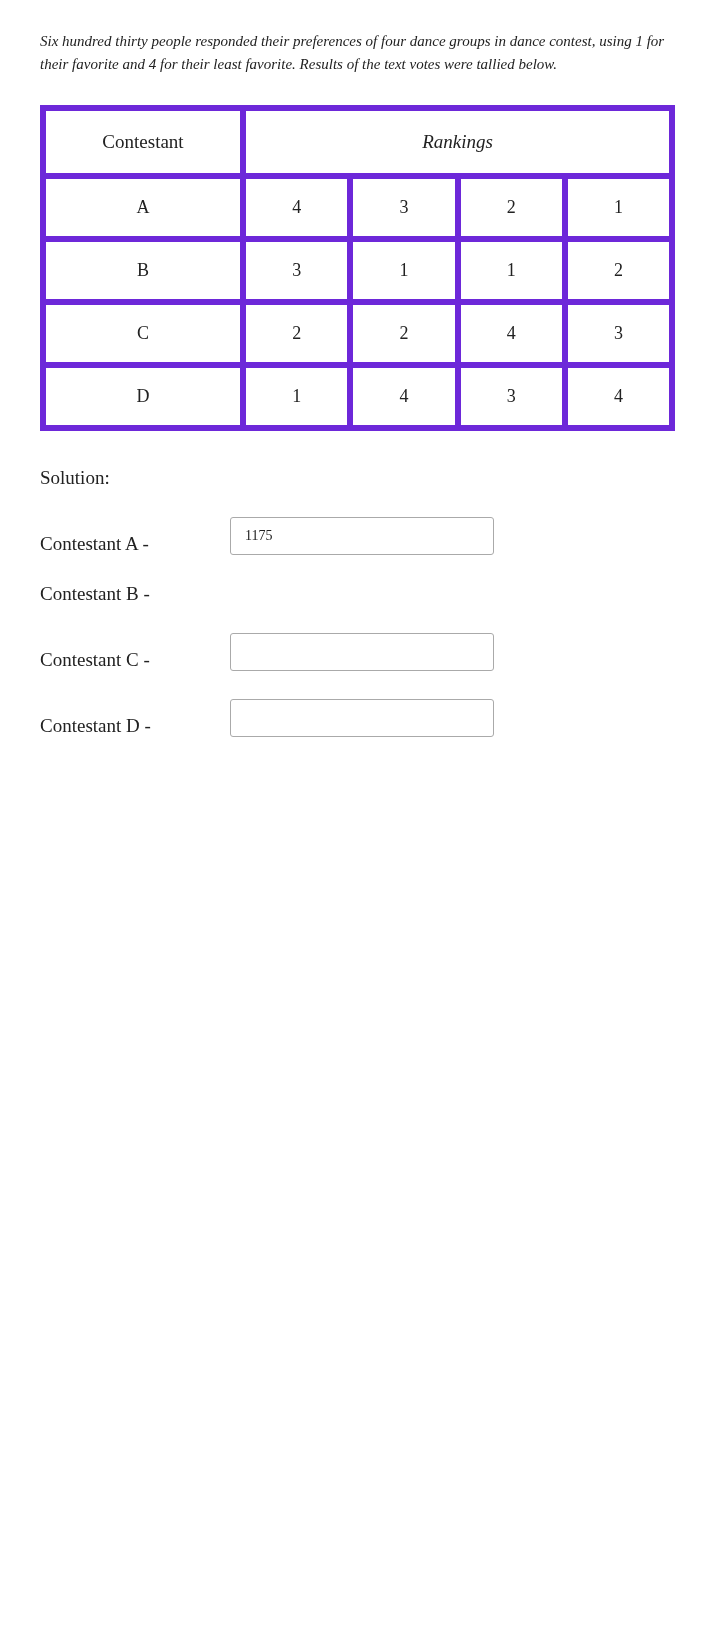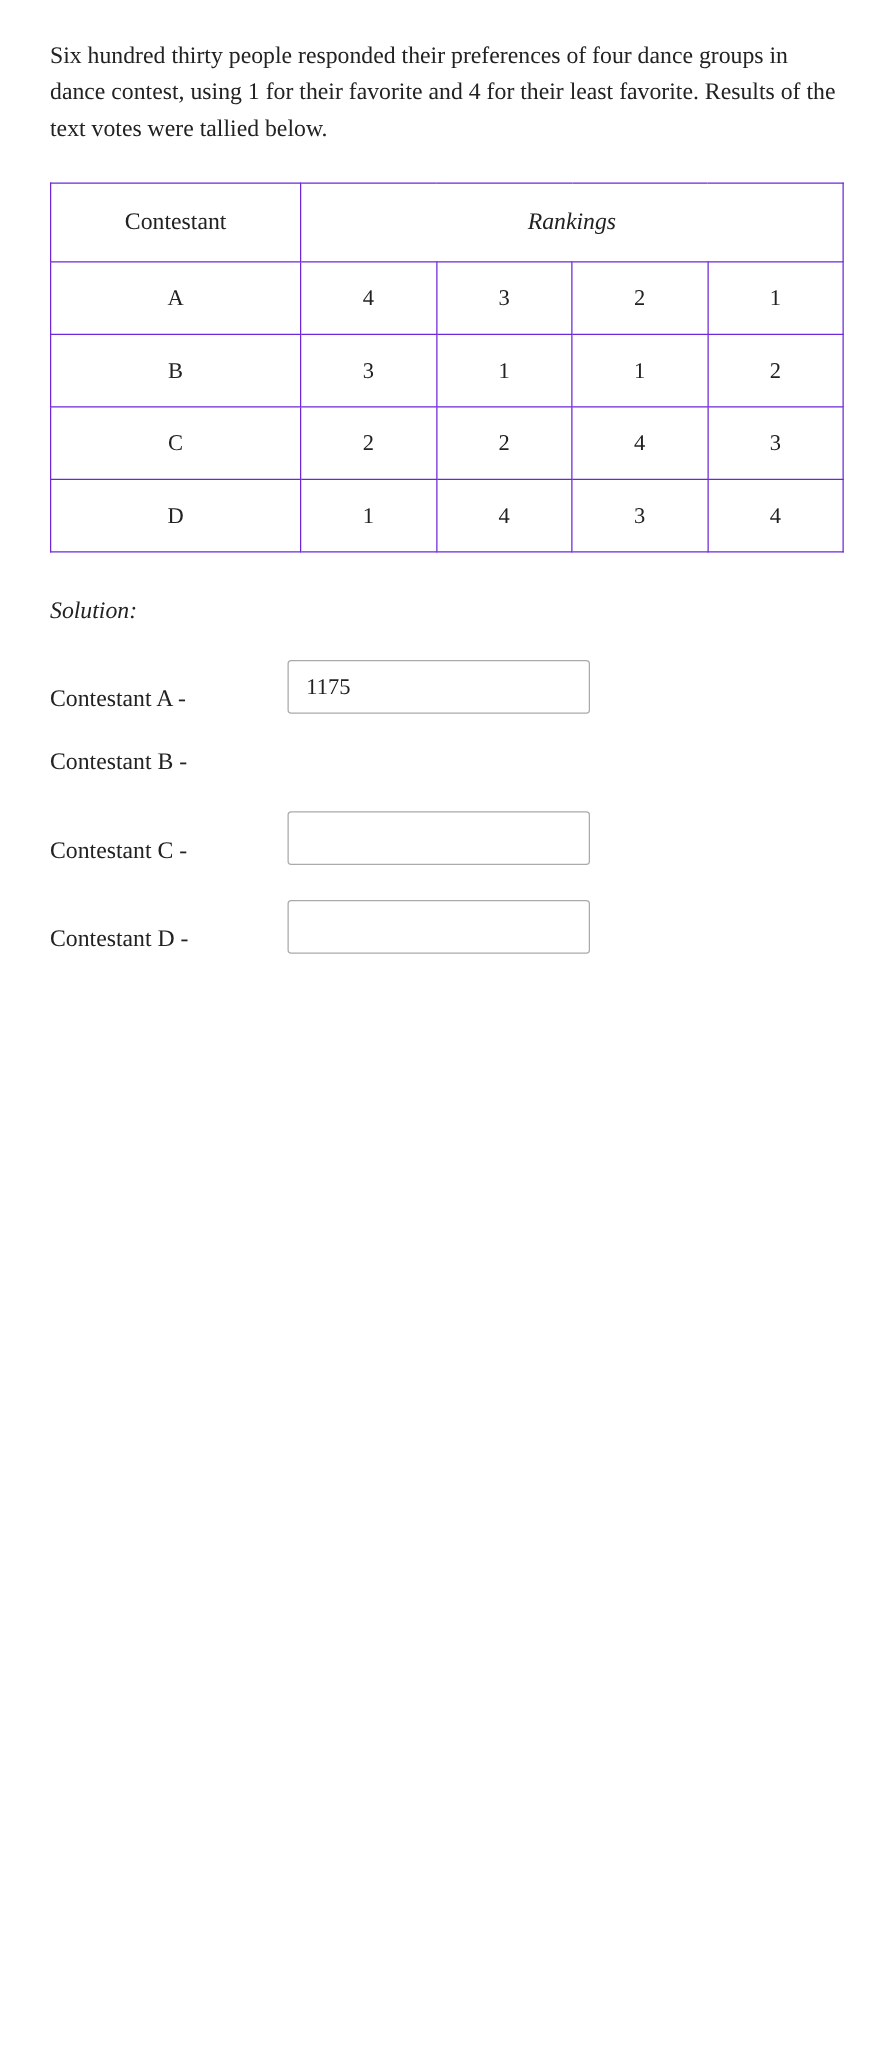--- a/index.html
+++ b/index.html
@@ -19,9 +19,10 @@
     }
 
     .intro-text {
-      font-size: 19px;
+      font-size: 15px;
       line-height: 1.55;
       margin-bottom: 28px;
+      font-style: italic;
     }
 
     .contest-table {

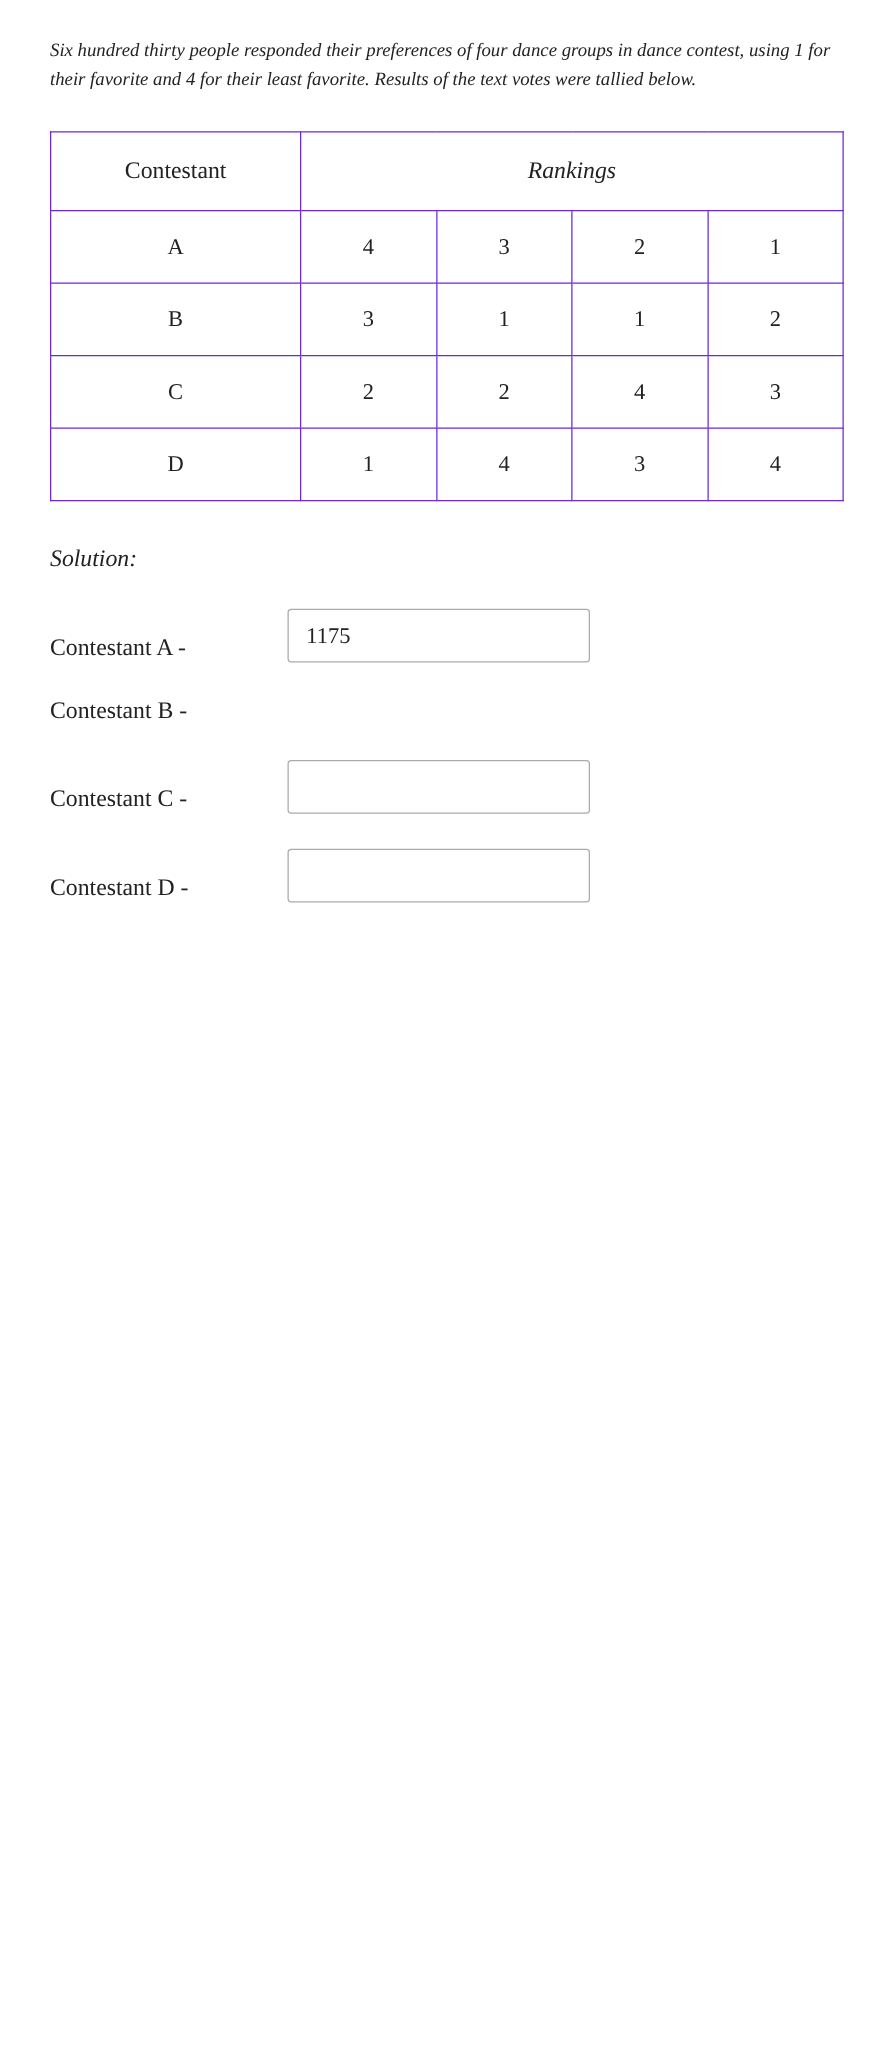--- a/index.html
+++ b/index.html
@@ -34,7 +34,7 @@
 
     .contest-table th,
     .contest-table td {
-      border: 1px solid #6d28d9;
+      border: 6px solid #6d28d9;
       text-align: center;
       padding: 18px 10px;
       font-size: 18px;

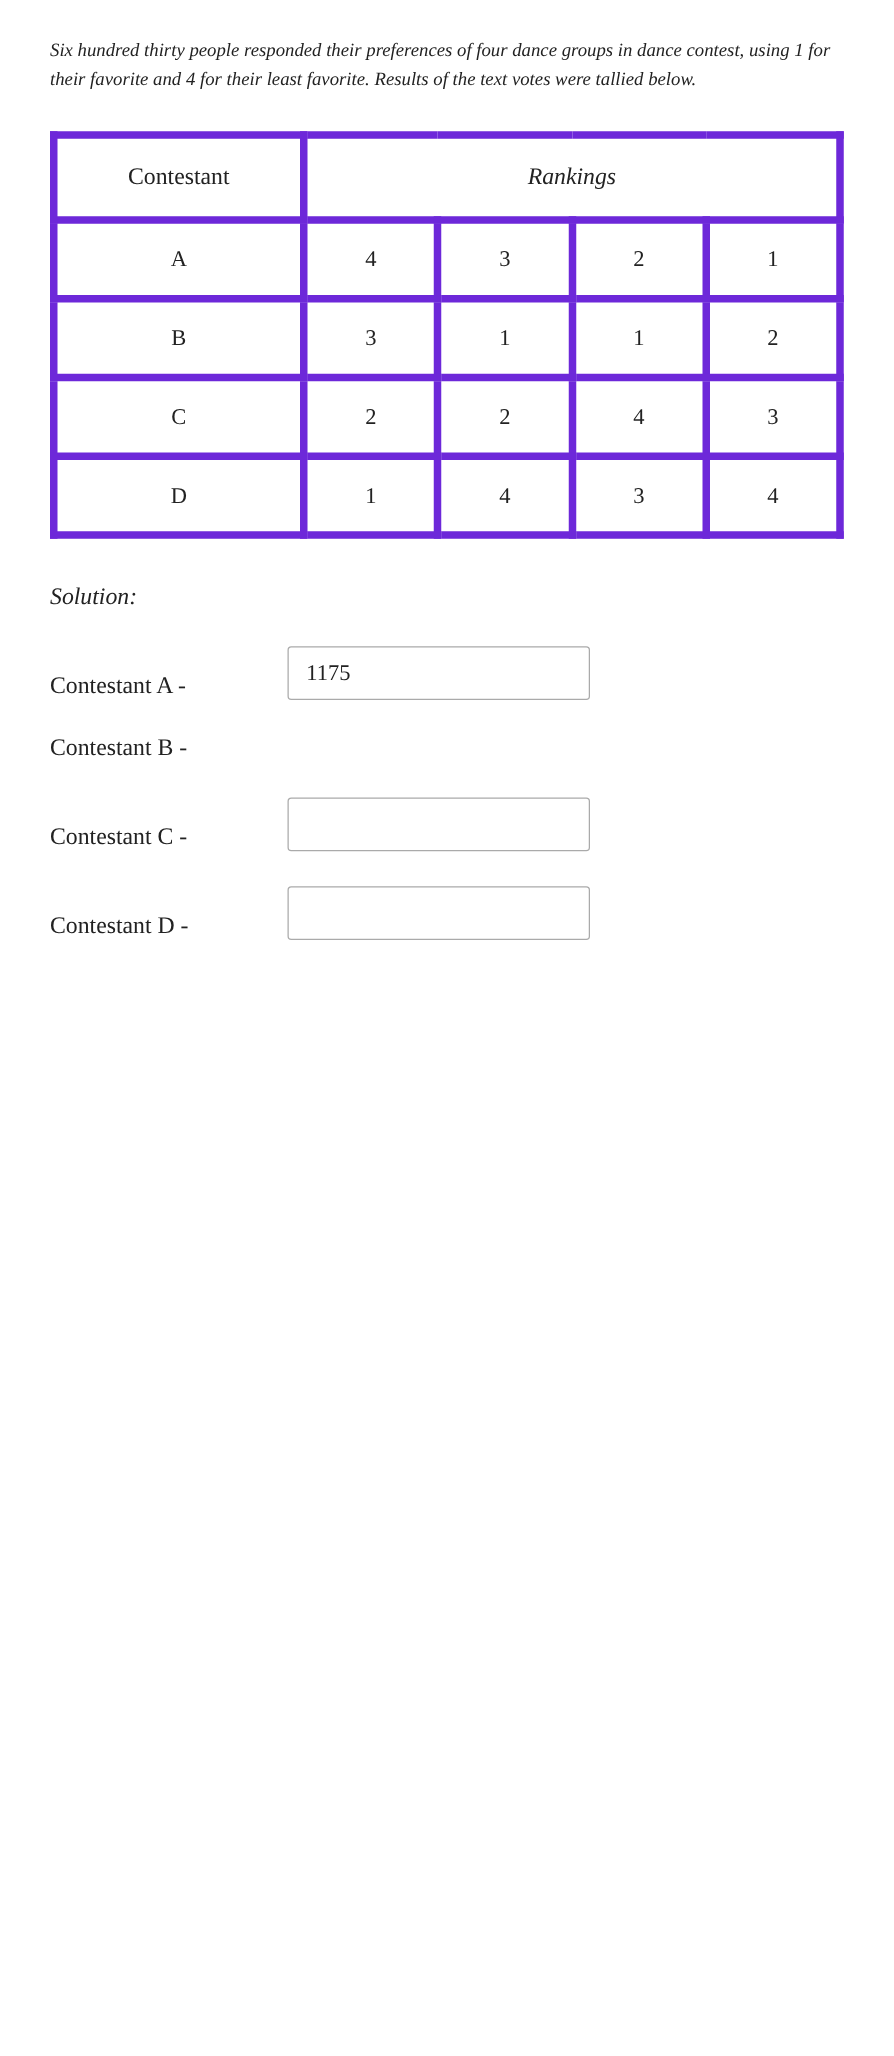--- a/index.html
+++ b/index.html
@@ -67,7 +67,6 @@
     .solution-label {
       font-size: 19px;
       margin-bottom: 28px;
-      font-style: italic;
     }
 
     .contestant-answer-row {

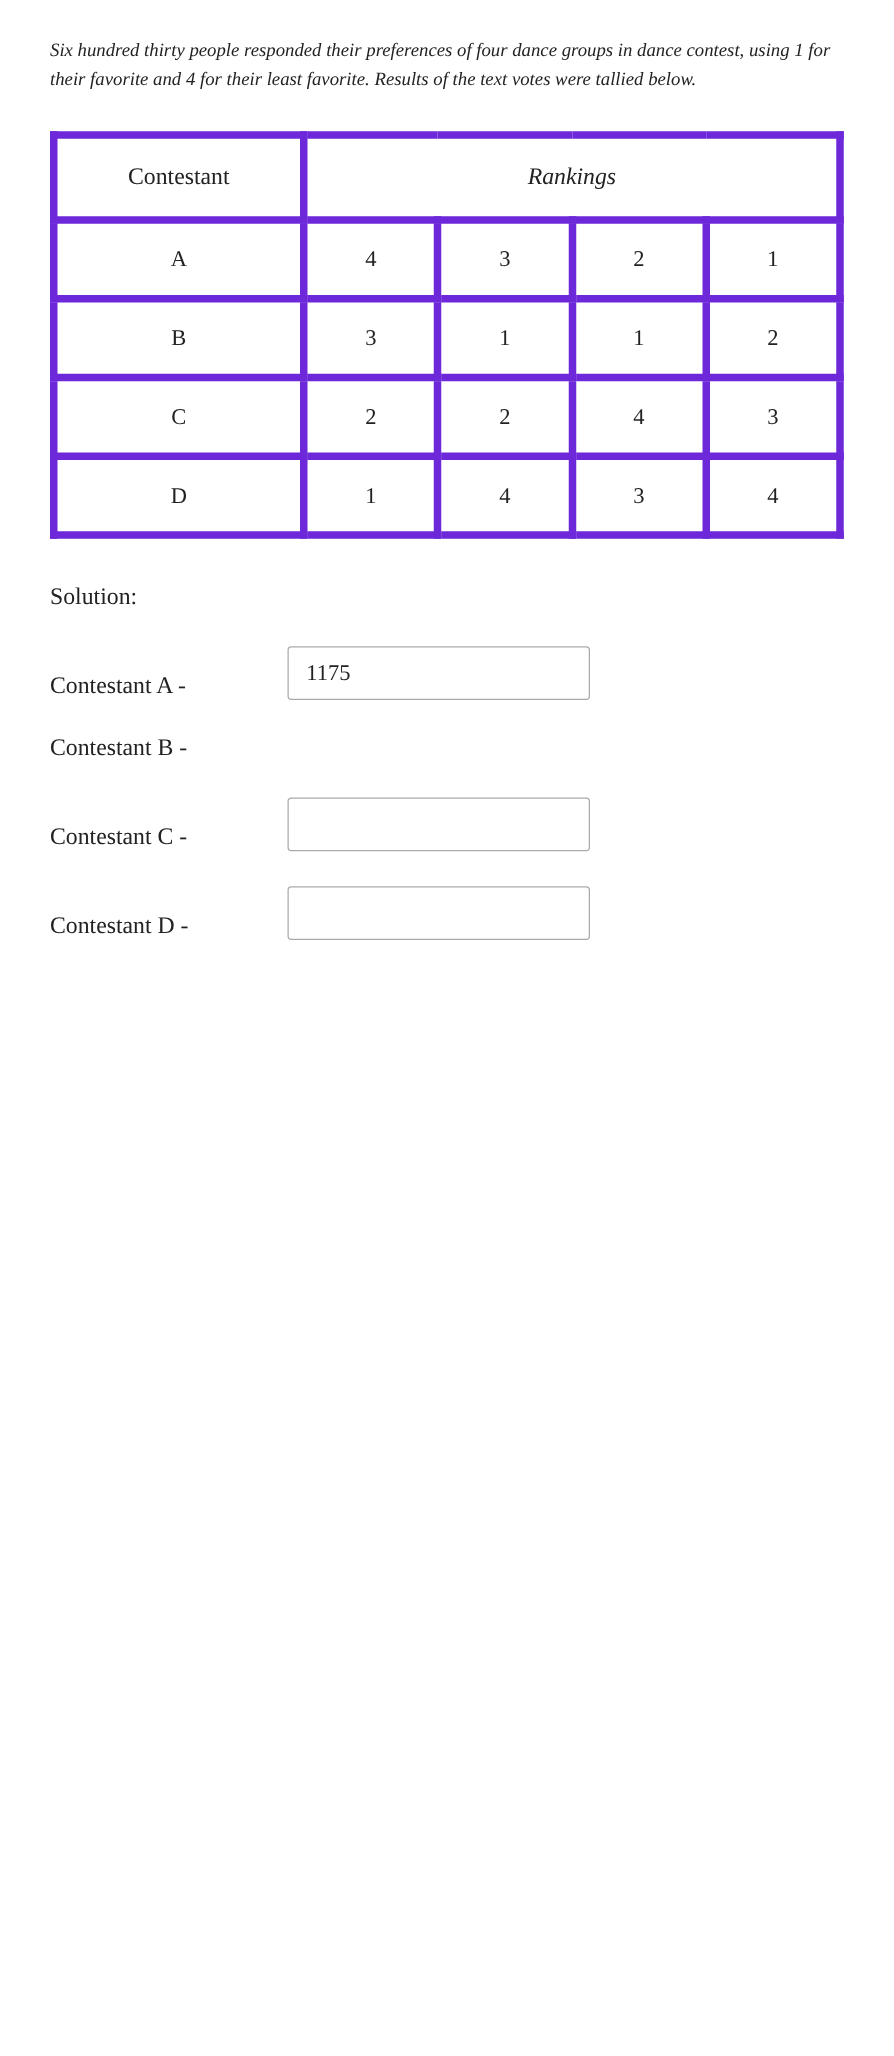--- a/index.html
+++ b/index.html
@@ -86,8 +86,8 @@
       border: 1.5px solid #aaa;
       border-radius: 3px;
       padding: 10px 14px;
-      font-size: 18px;
-      width: 242px;
+      font-size: 14px;
+      width: 264px;
       font-family: Georgia, 'Times New Roman', serif;
       color: #222;
       background: #fff;

